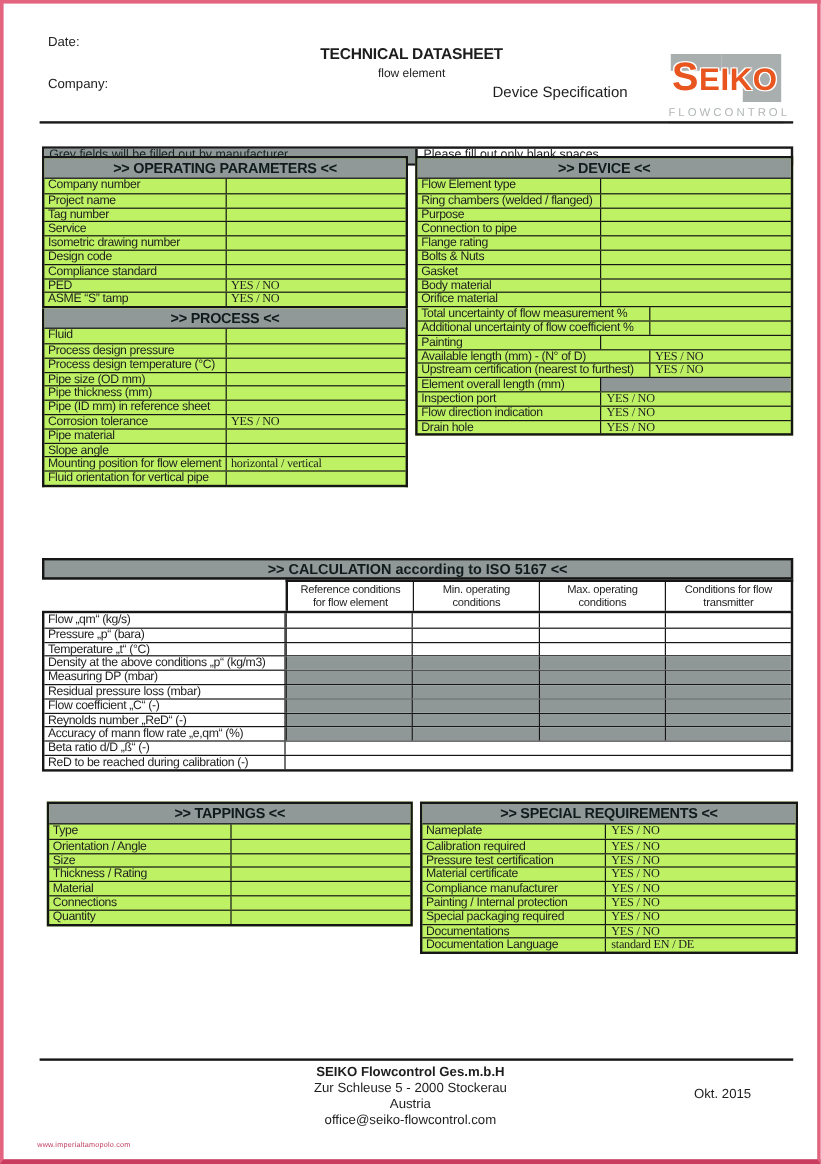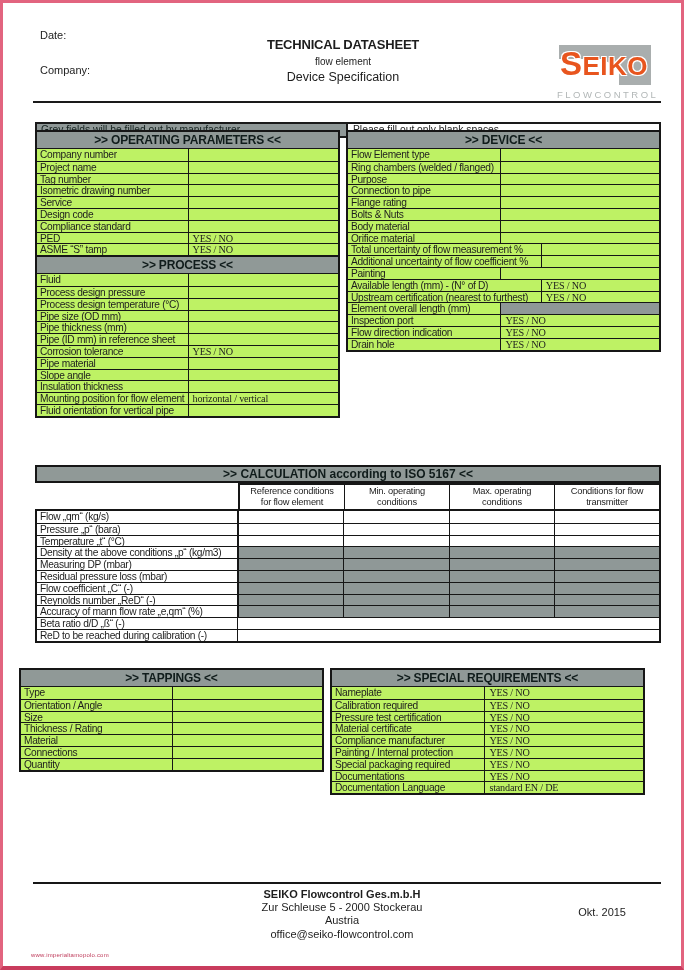--- a/index.html
+++ b/index.html
@@ -17,7 +17,7 @@
   .title-block { position:absolute; left:160px; width:360px; top:34px; text-align:center; }
   .title-1 { font-size:13px; font-weight:bold; letter-spacing:-0.2px; }
   .title-2 { font-size:10px; margin-top:4px; }
-  .title-3 { font-size:12.5px; margin-top:3px; }
+  .title-3 { font-size:12.5px; margin-top:3px;text-align:right; }
   
   .logo { position:absolute; right:28px; top:40px; width:96px; height:60px; }
   .logo svg { position:absolute; left:0; top:0; }

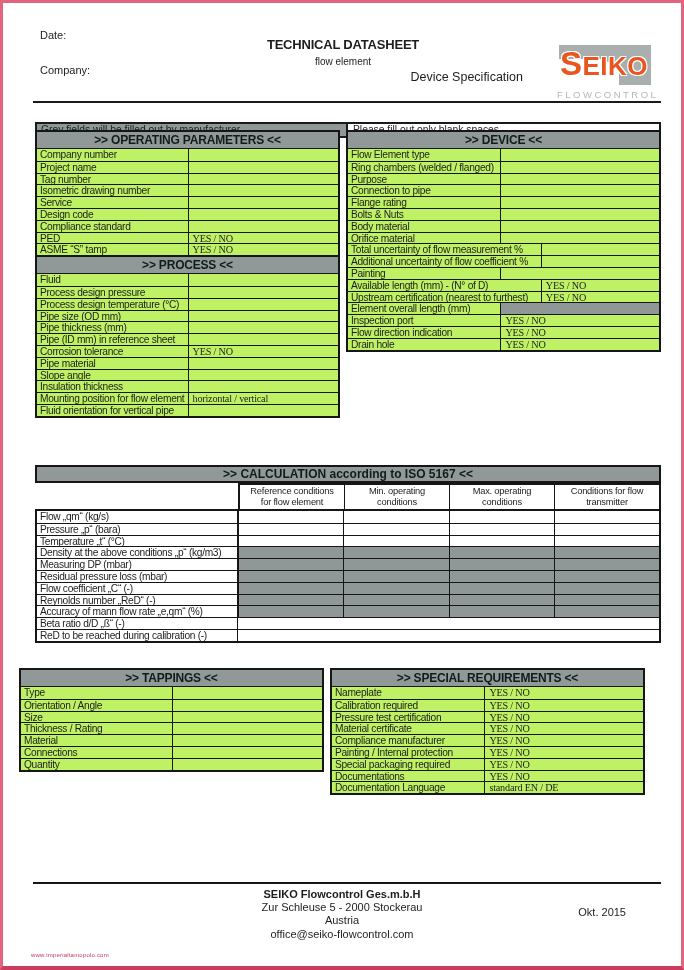--- a/index.html
+++ b/index.html
@@ -126,11 +126,11 @@
             <div class="c-val"></div>
           </div>
           <div class="r">
+            <div class="c-label">Service</div>
+            <div class="c-val"></div>
+          </div>
+          <div class="r">
             <div class="c-label">Isometric drawing number</div>
-            <div class="c-val"></div>
-          </div>
-          <div class="r">
-            <div class="c-label">Service</div>
             <div class="c-val"></div>
           </div>
           <div class="r">

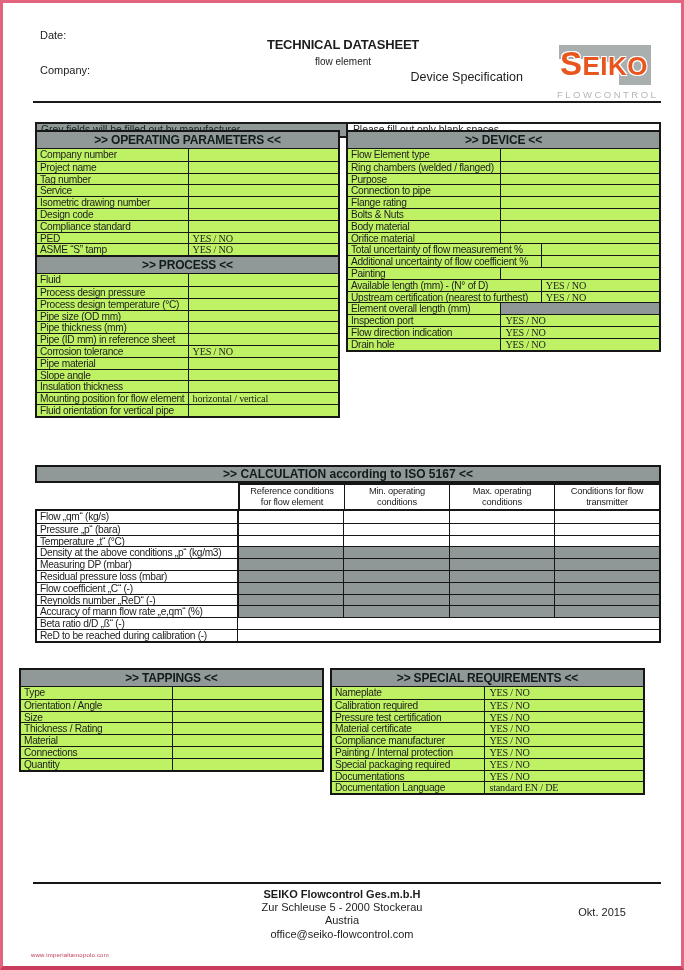--- a/index.html
+++ b/index.html
@@ -230,6 +230,10 @@
             <div class="c-val"></div>
           </div>
           <div class="r">
+            <div class="c-label">Gasket</div>
+            <div class="c-val"></div>
+          </div>
+          <div class="r">
             <div class="c-label">Body material</div>
             <div class="c-val"></div>
           </div>

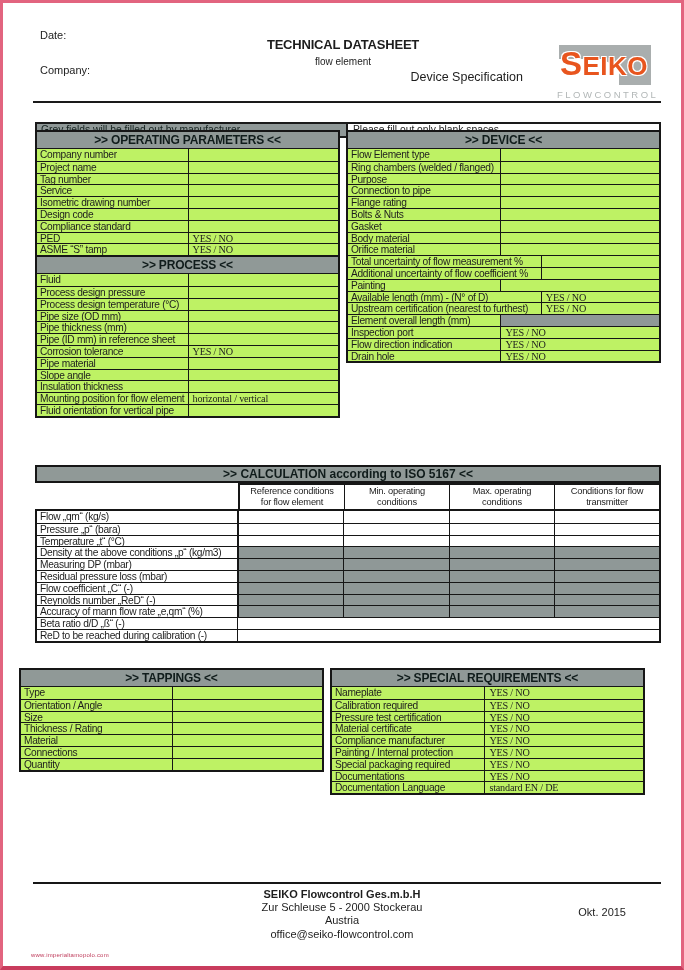--- a/index.html
+++ b/index.html
@@ -189,10 +189,6 @@
             <div class="c-val"></div>
           </div>
           <div class="r">
-            <div class="c-label">Insulation thickness</div>
-            <div class="c-val"></div>
-          </div>
-          <div class="r">
             <div class="c-label">Mounting position for flow element</div>
             <div class="c-val">horizontal / vertical</div>
           </div>

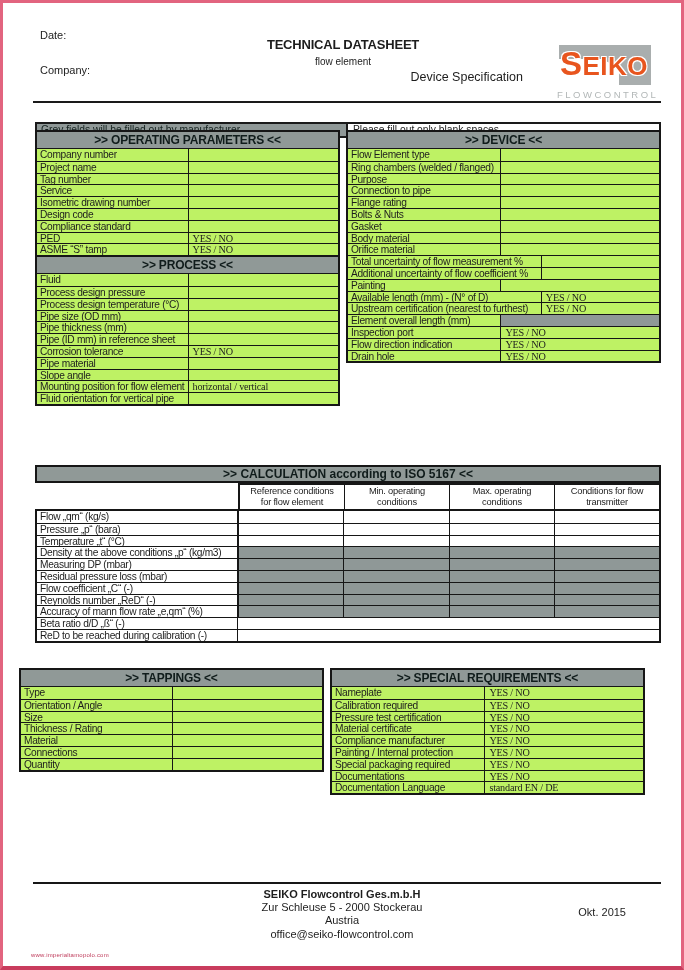--- a/index.html
+++ b/index.html
@@ -41,7 +41,7 @@
   .notice-right { flex:1; padding:0 5px; }
   
   .cols-top    { position:absolute; left:32px; top:127px; width:626px; display:flex; gap:6px; align-items:flex-start; }
-  .cols-bottom { position:absolute; left:16px; top:665px; width:626px; display:flex; gap:6px; align-items:flex-start; }
+  .cols-bottom { position:absolute; left:36px; top:665px; width:626px; display:flex; gap:6px; align-items:flex-start; }
   .col-l { width:305px; } .col-r { width:315px; }
   .tbl { border:2px solid #161616; background:#bef264; }
   .tbl-h { background:#909997; border-bottom:1.5px solid #161616; text-align:center;

